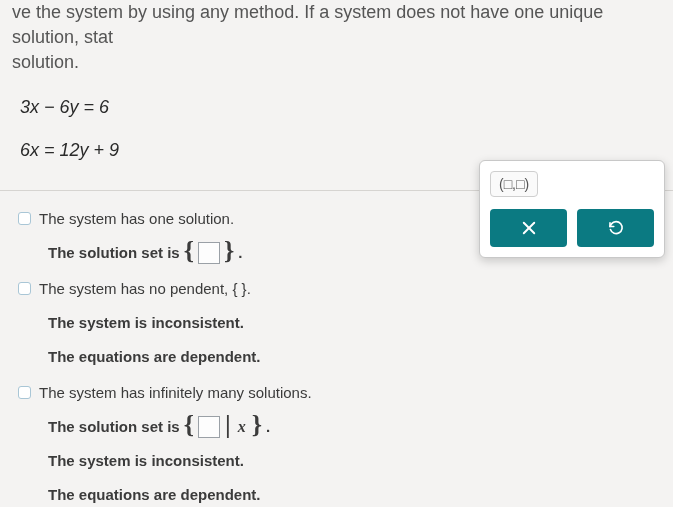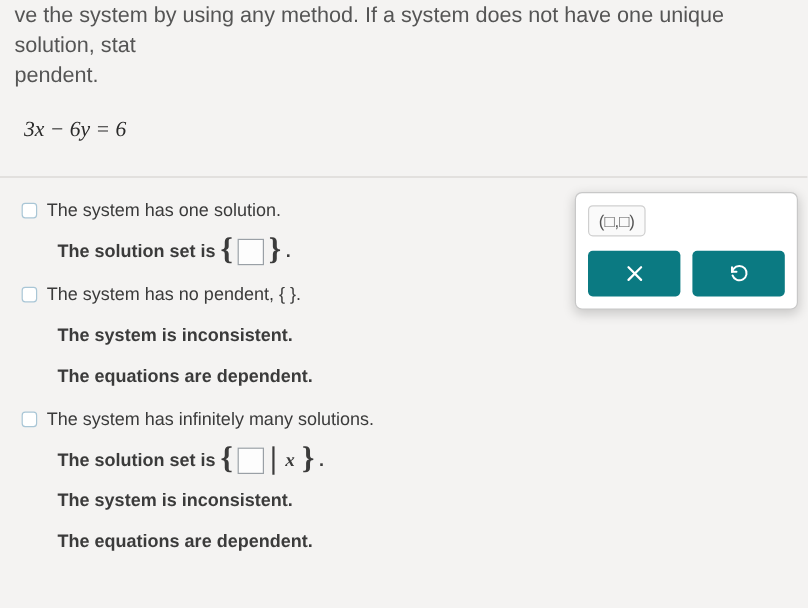--- a/index.html
+++ b/index.html
@@ -140,7 +140,7 @@
 
 <div class="header-cut">
   <span>ve the system by using any method. If a system does not have one unique solution, stat</span><br>
-  <span>pendent.</span>
+  <span>solution.</span>
 </div>
 
 <div class="equations">

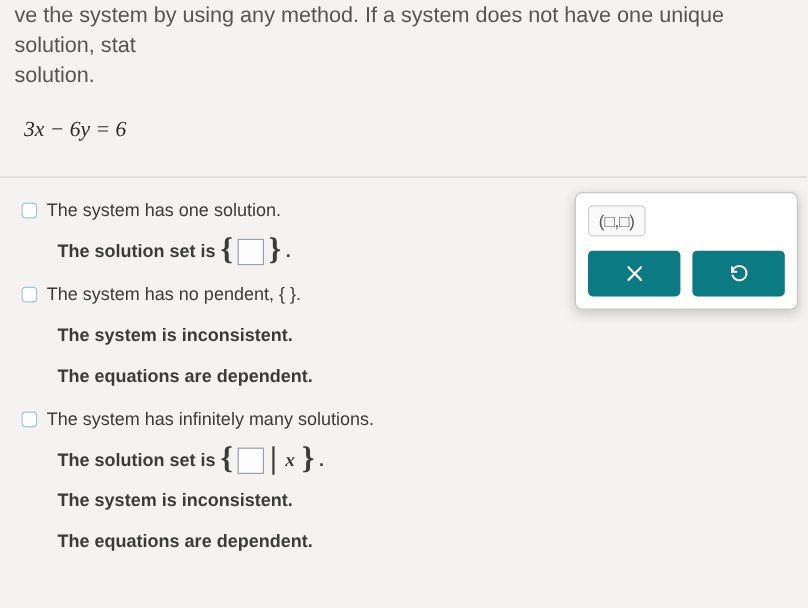--- a/index.html
+++ b/index.html
@@ -21,7 +21,7 @@
     }
     .equations {
       padding: 10px 20px 18px 20px;
-      font-family: Liberation Serif, serif;
+      font-family: Liberation Sans, sans-serif;
       font-size: 18px;
       line-height: 2.4;
       font-style: italic;

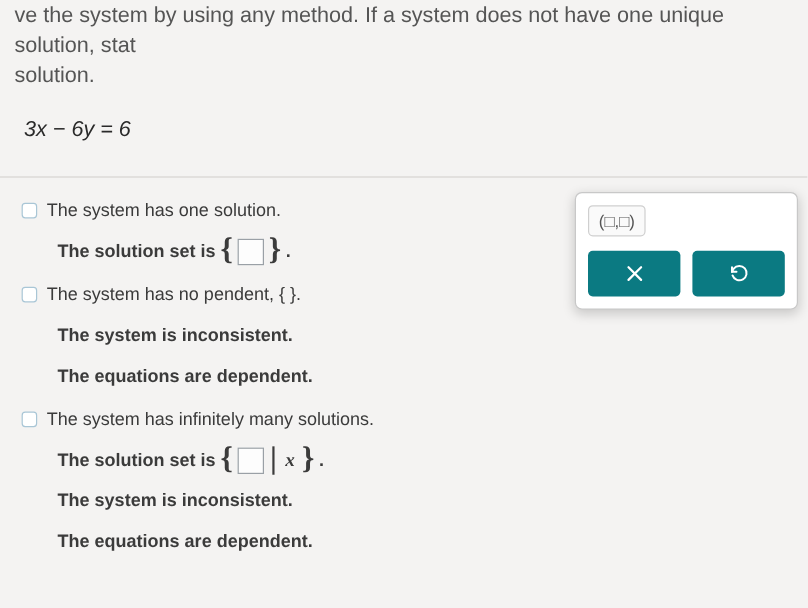--- a/index.html
+++ b/index.html
@@ -145,6 +145,7 @@
 
 <div class="equations">
   <div>3x − 6y = 6</div>
+  <div>6x = 12y + 9</div>
 </div>
 
 <div class="divider"></div>

